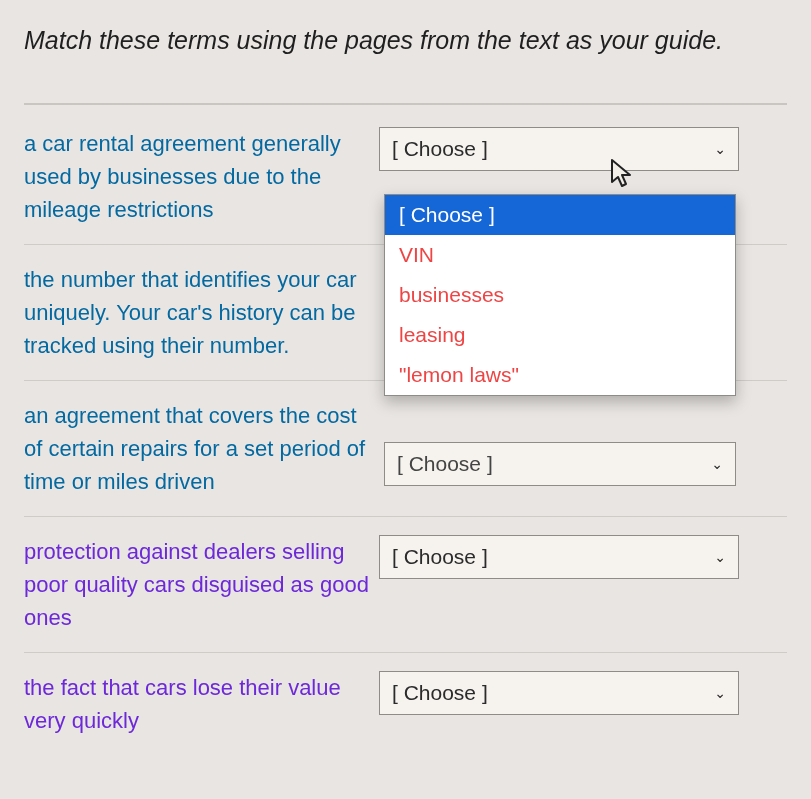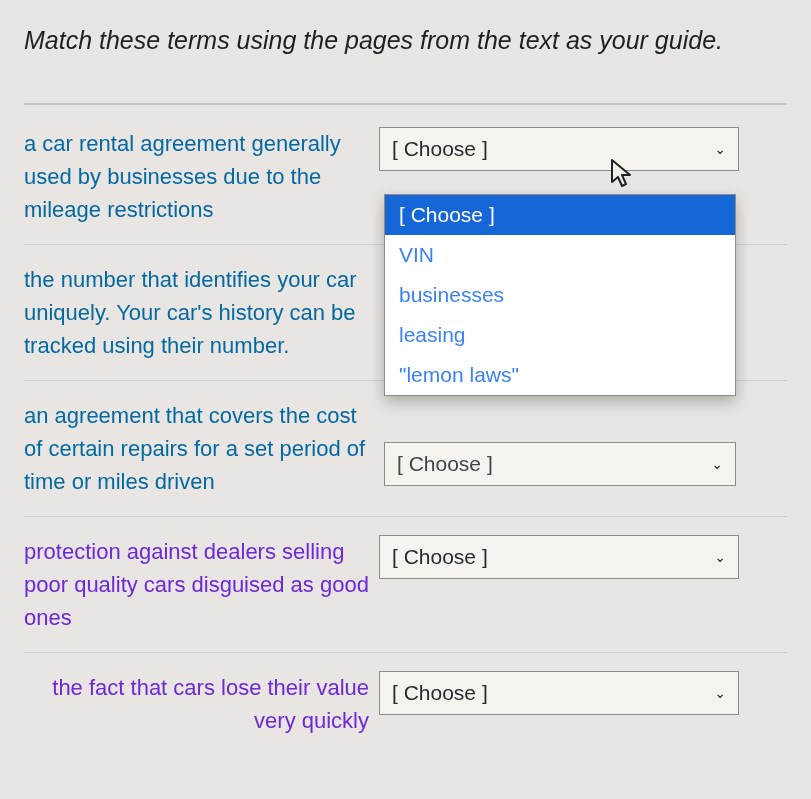--- a/index.html
+++ b/index.html
@@ -76,7 +76,7 @@
   }
   .dropdown .opt {
     padding: 8px 14px;
-    color: #3b82f6;
+    color: #ef4444;
     cursor: pointer;
   }
   .dropdown .opt.selected {

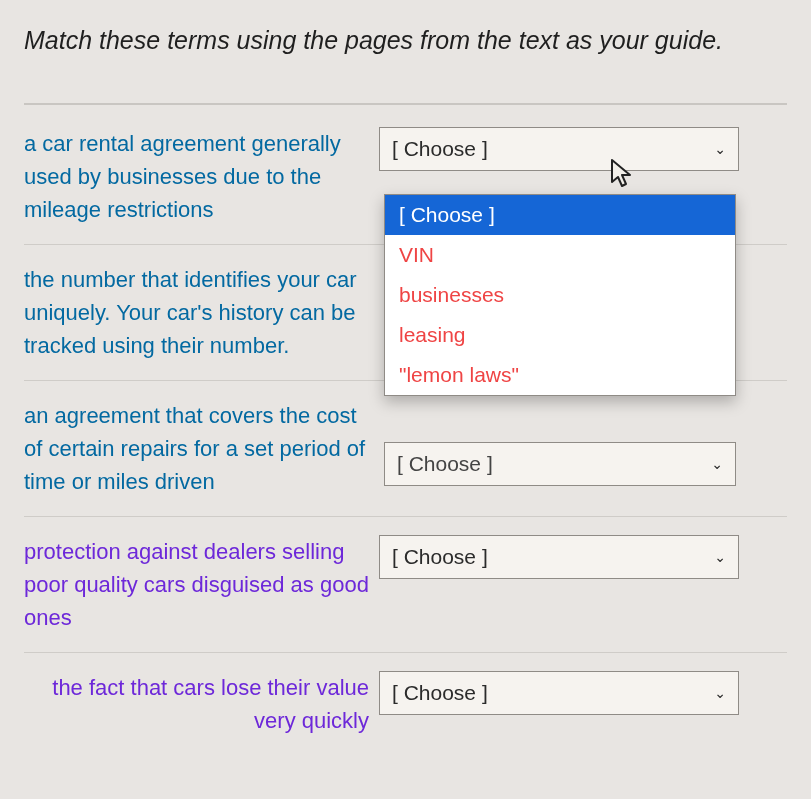--- a/index.html
+++ b/index.html
@@ -31,7 +31,7 @@
     border-bottom: 1px solid #cfccc8;
     padding: 18px 0 18px 0;
   }
-  .row.last { border-bottom: none; text-align: right; }
+  .row.last { border-bottom: none; }
   .prompt {
     flex: 0 0 355px;
     font-size: 22px;

